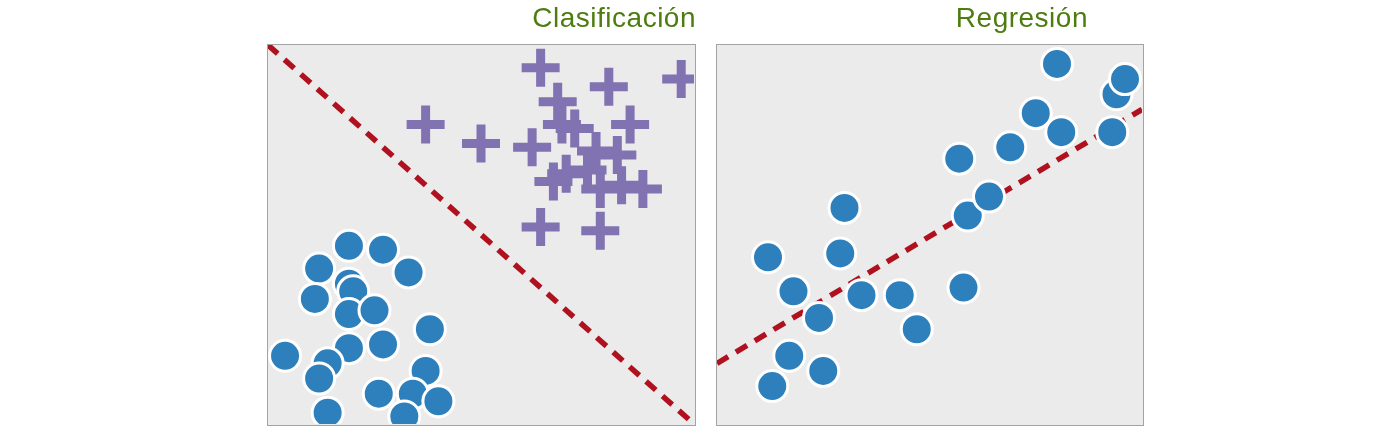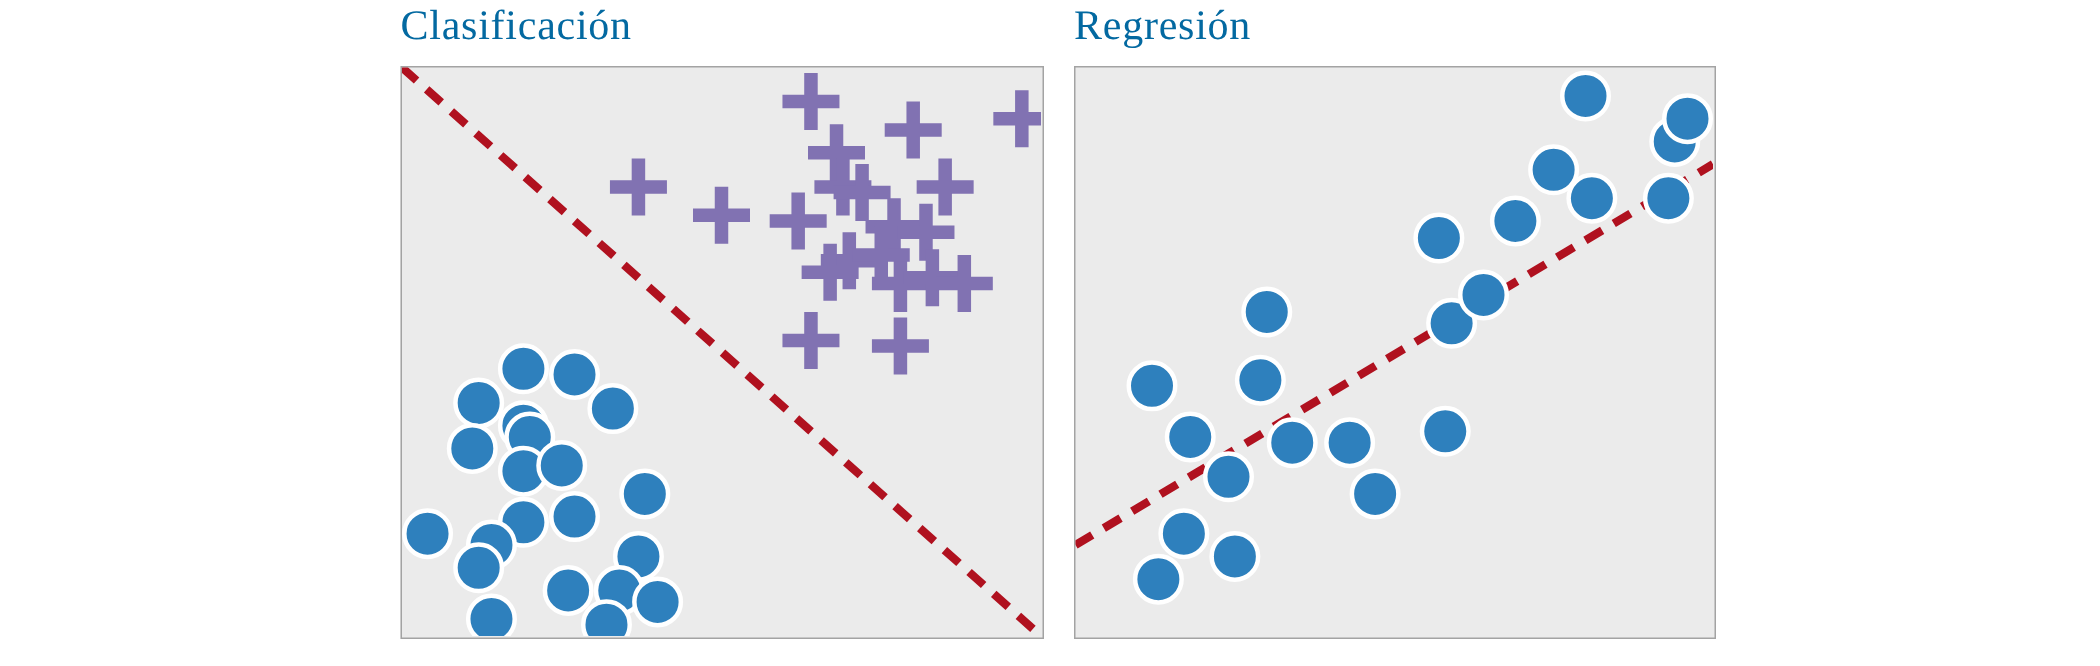--- a/index.html
+++ b/index.html
@@ -25,12 +25,12 @@
     top: 2px;
     left: 0;
     width: 100%;
-    text-align: left;
+    text-align: right;
     font-size: 28px;
     font-weight: 400;
-    color: #0369a1;
+    color: #4d7c0f;
     letter-spacing: 0.5px;
-    font-family: Liberation Serif, serif;
+    font-family: Liberation Sans, sans-serif;
   }
   .panel {
     position: absolute;

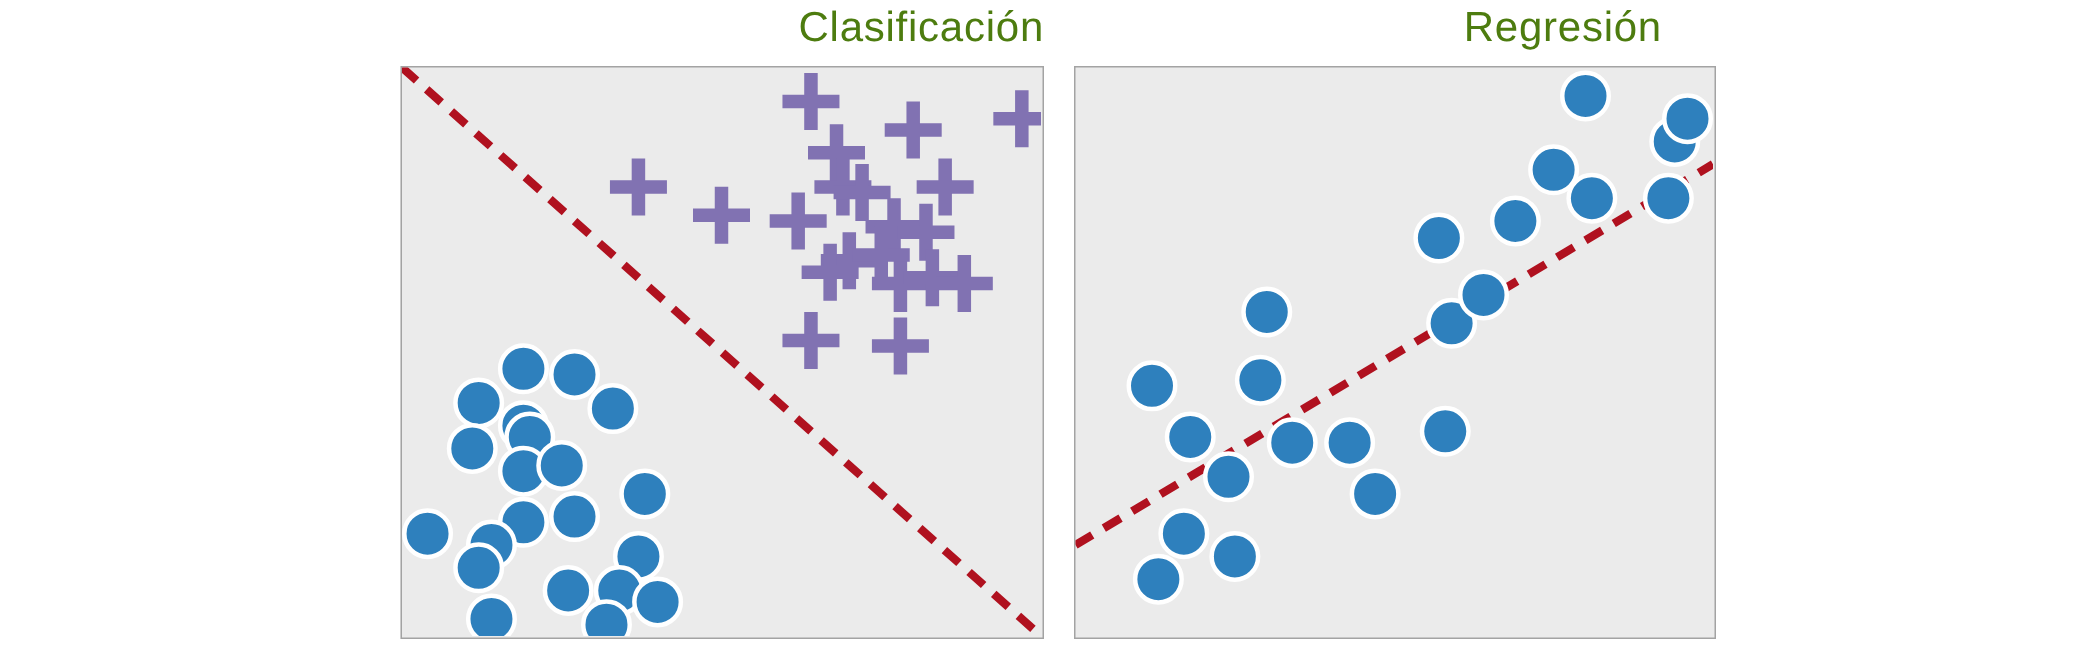--- a/index.html
+++ b/index.html
@@ -42,7 +42,7 @@
   .panel svg { display: block; }
   #figure-classification { left: 267px; width: 429px; height: 444px; }
   #figure-classification .panel { left: 0; width: 429px; height: 382px; }
-  #figure-regression { left: 716px; width: 372px; height: 444px; padding-left: 20px; }
+  #figure-regression { left: 716px; width: 372px; height: 444px; }
   #figure-regression .panel { left: 0; width: 428px; height: 382px; }
 </style>
 </head>

